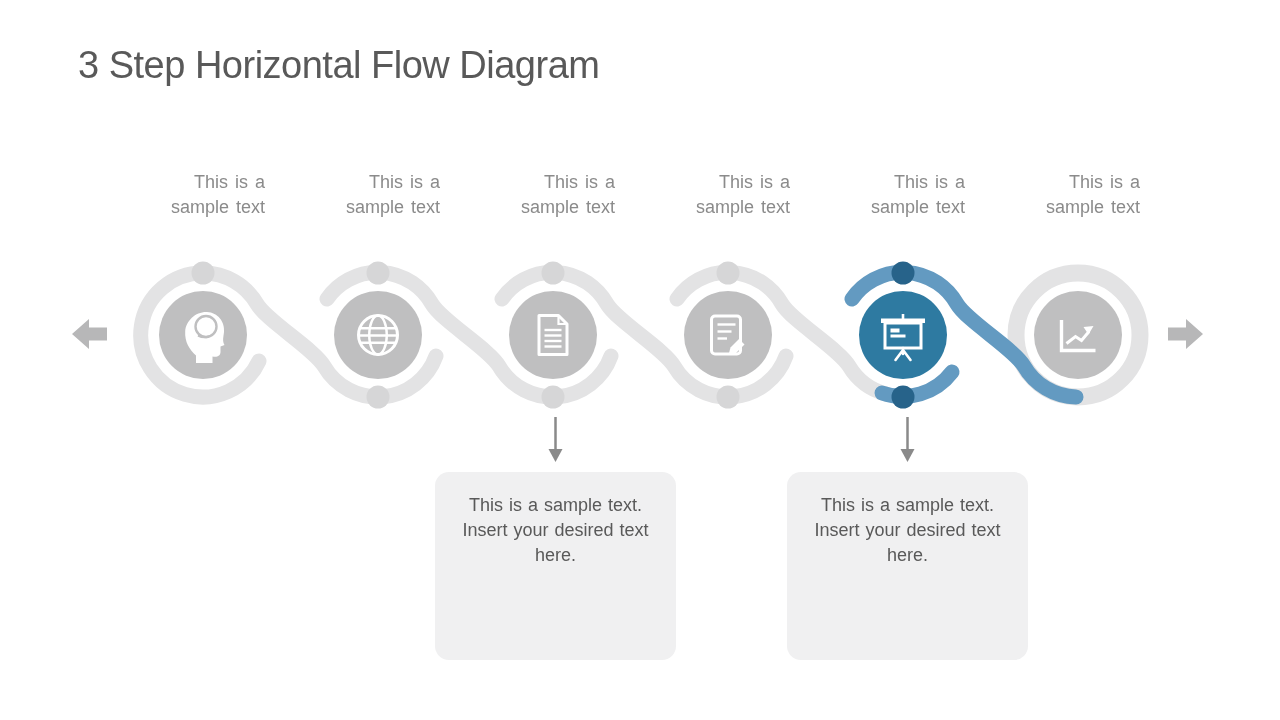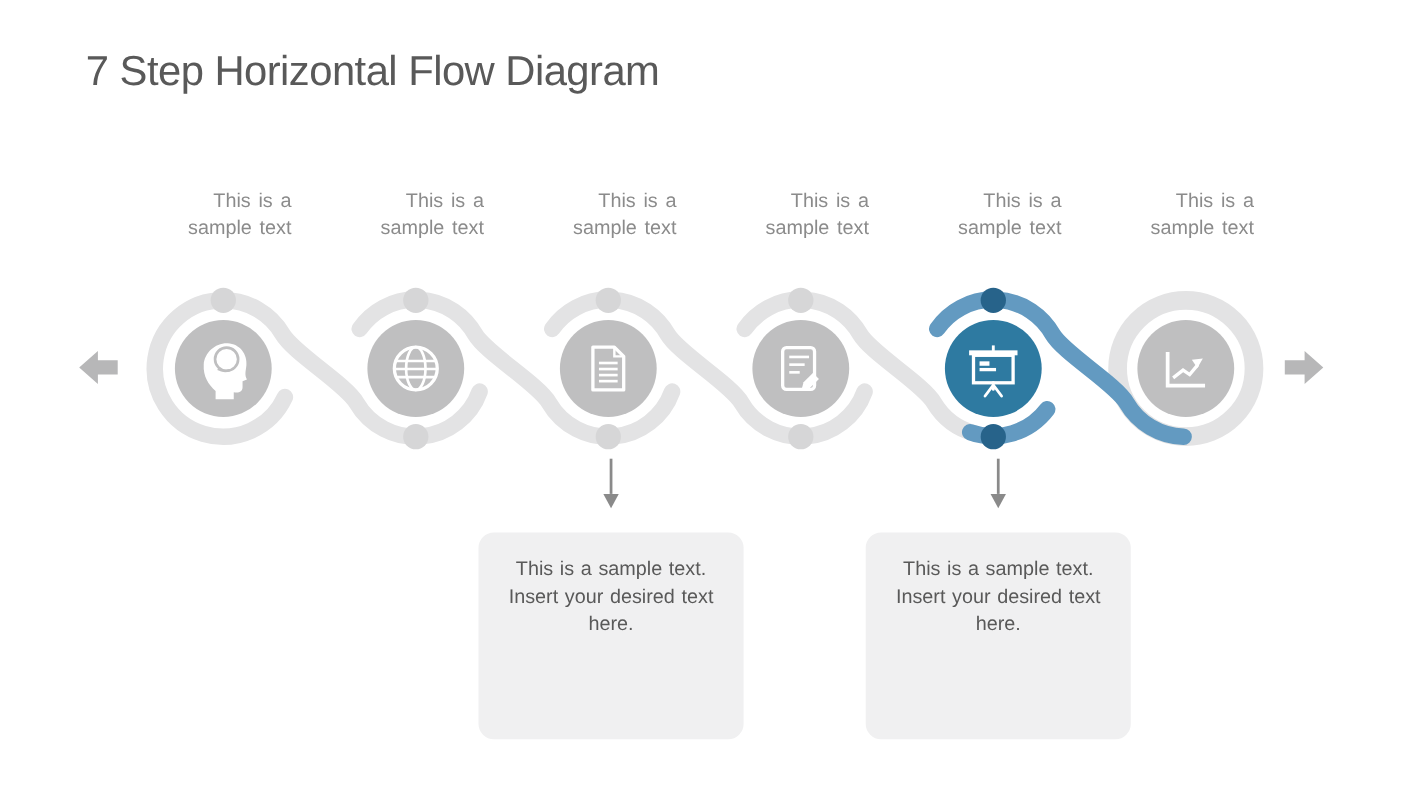--- a/index.html
+++ b/index.html
@@ -50,7 +50,7 @@
 
 <div class="slide">
 
-  <h1 class="slide-title">7 Step Horizontal Flow Diagram</h1>
+  <h1 class="slide-title">3 Step Horizontal Flow Diagram</h1>
 
   <svg class="diagram-svg" viewBox="0 0 1280 720">
 

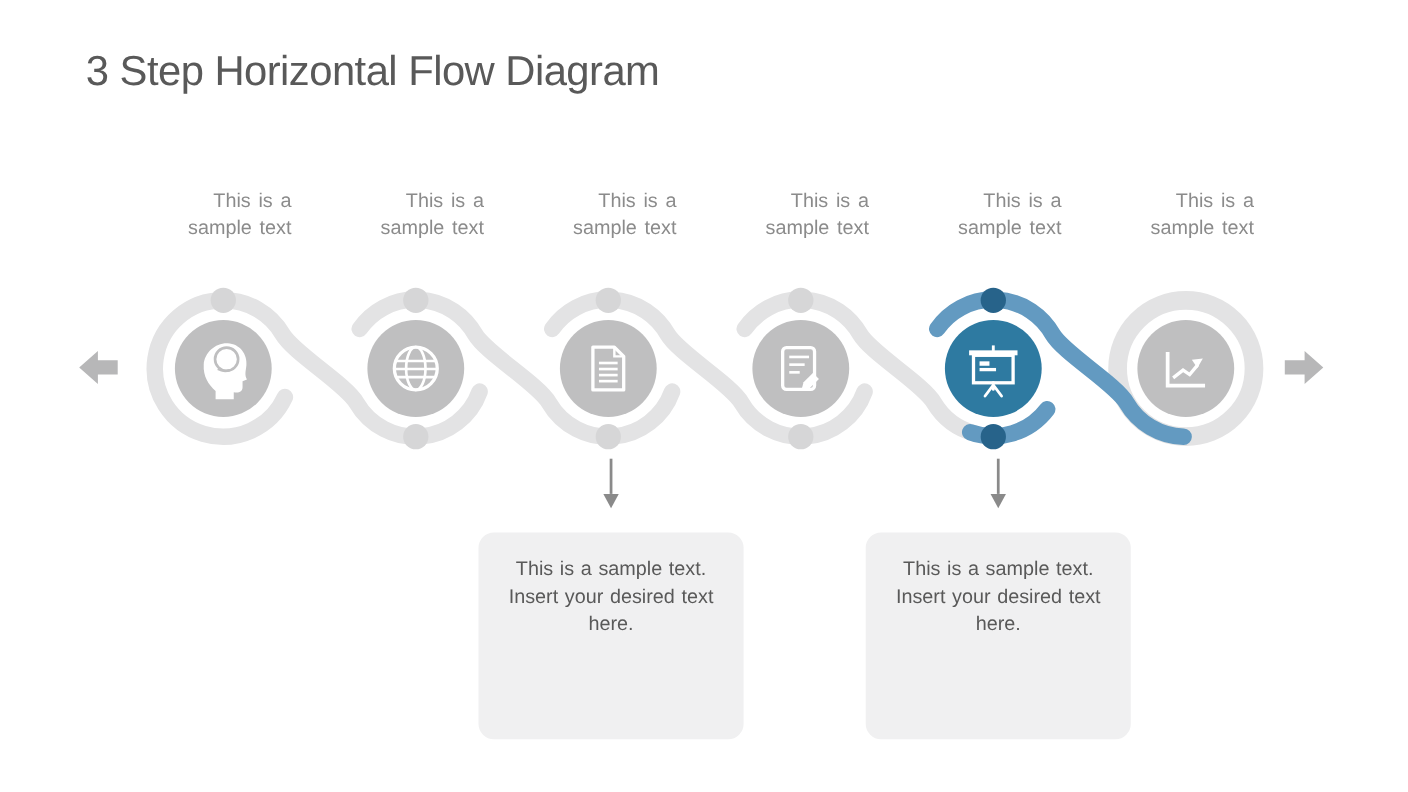--- a/index.html
+++ b/index.html
@@ -36,7 +36,7 @@
   }
 
   .callout {
-    position: absolute; top: 484px; width: 241px; height: 188px;
+    position: absolute; top: 472px; width: 241px; height: 188px;
     background: #f0f0f1; border-radius: 14px;
   }
   .callout-text {

